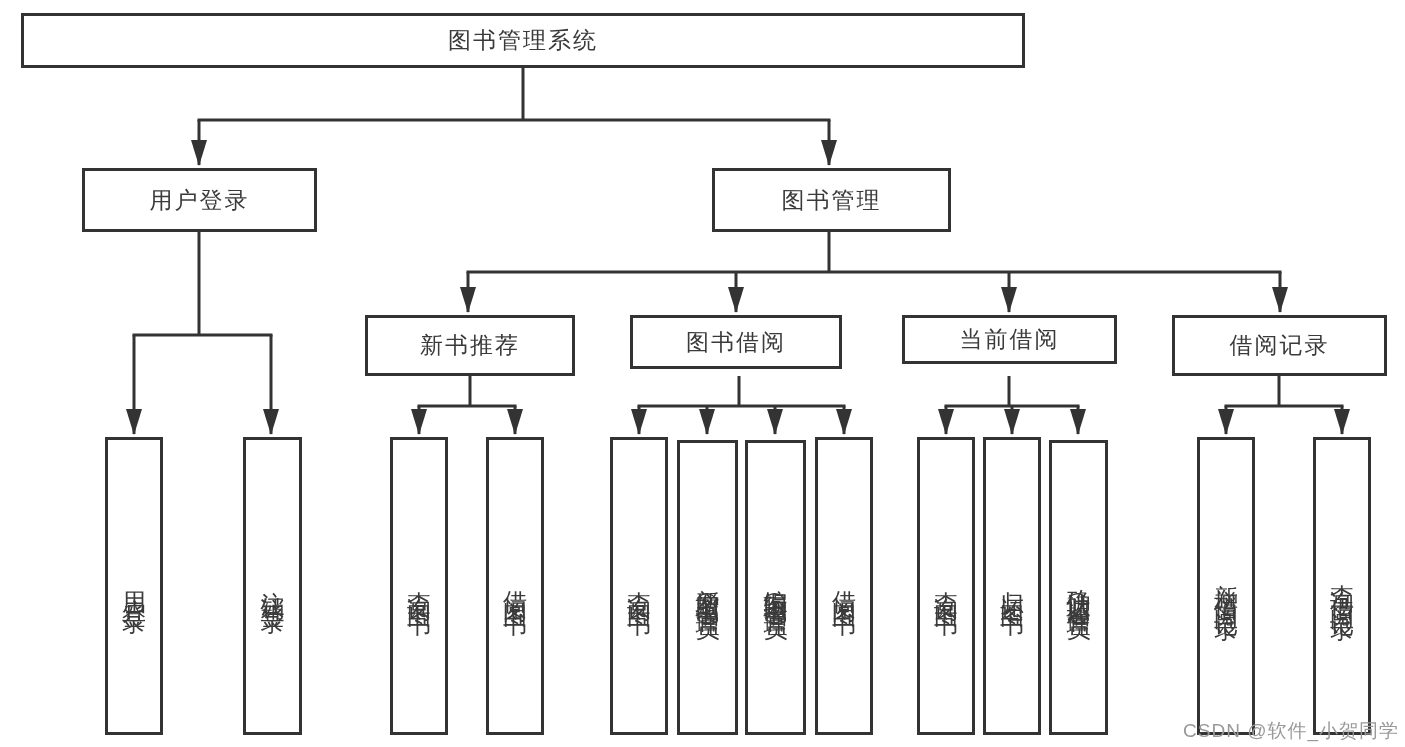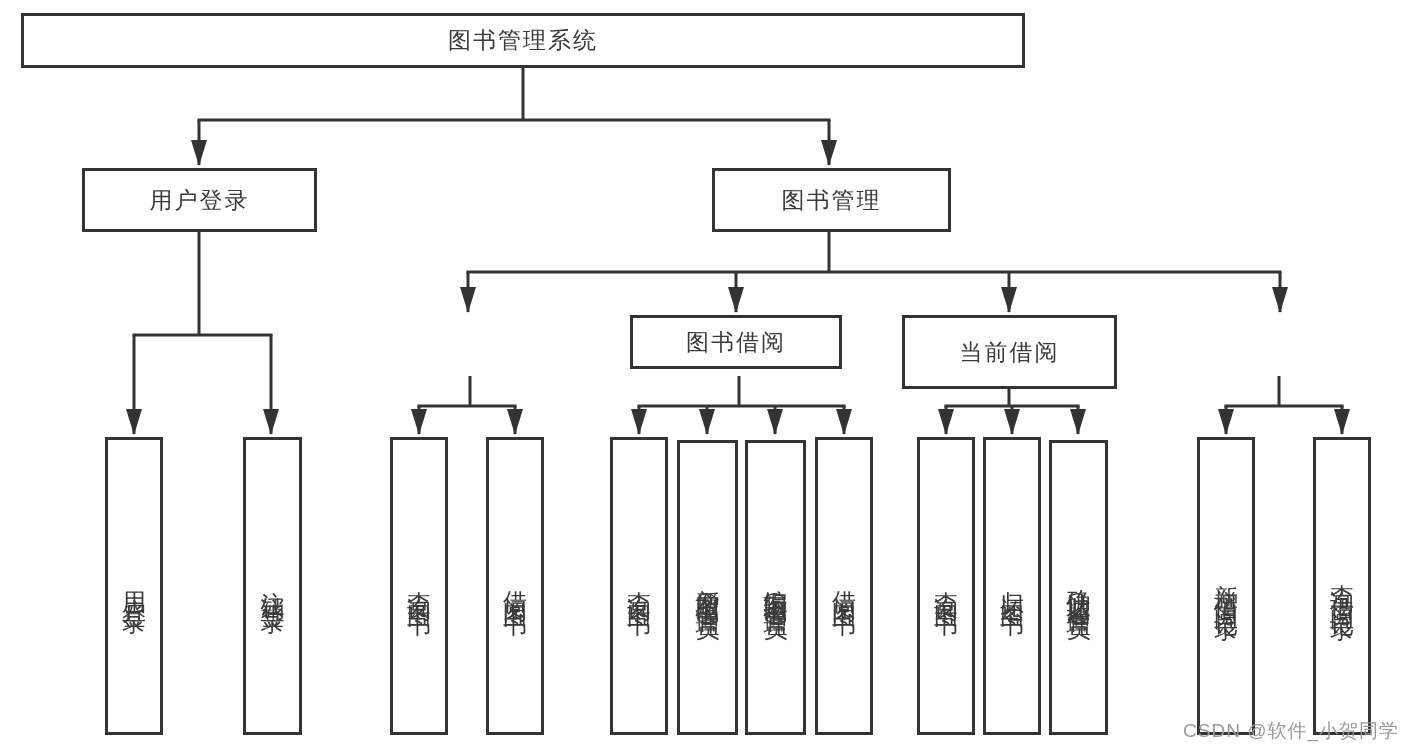--- a/index.html
+++ b/index.html
@@ -113,6 +113,9 @@
     <span>图书管理</span>
   </div>
 
+  <div class="node h" style="left:365px;top:315px;width:210px;height:61px">
+    <span>新书推荐</span>
+  </div>
   <div class="node h" style="left:630px;top:315px;width:212px;height:54px">
     <span>图书借阅</span>
   </div>

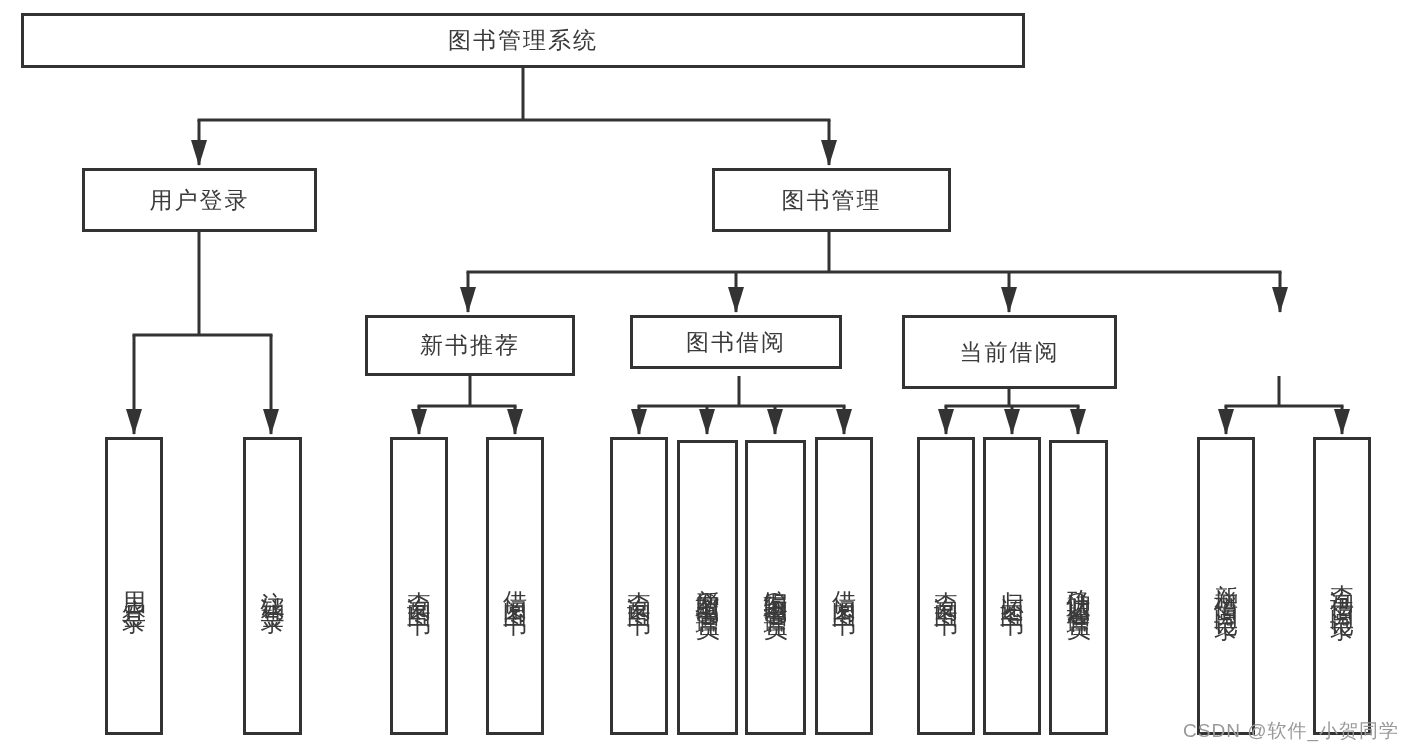--- a/index.html
+++ b/index.html
@@ -119,7 +119,7 @@
   <div class="node h" style="left:630px;top:315px;width:212px;height:54px">
     <span>图书借阅</span>
   </div>
-  <div class="node h" style="left:902px;top:315px;width:215px;height:74px">
+  <div class="node h" style="left:902px;top:315px;width:215px;height:49px">
     <span>当前借阅</span>
   </div>
 

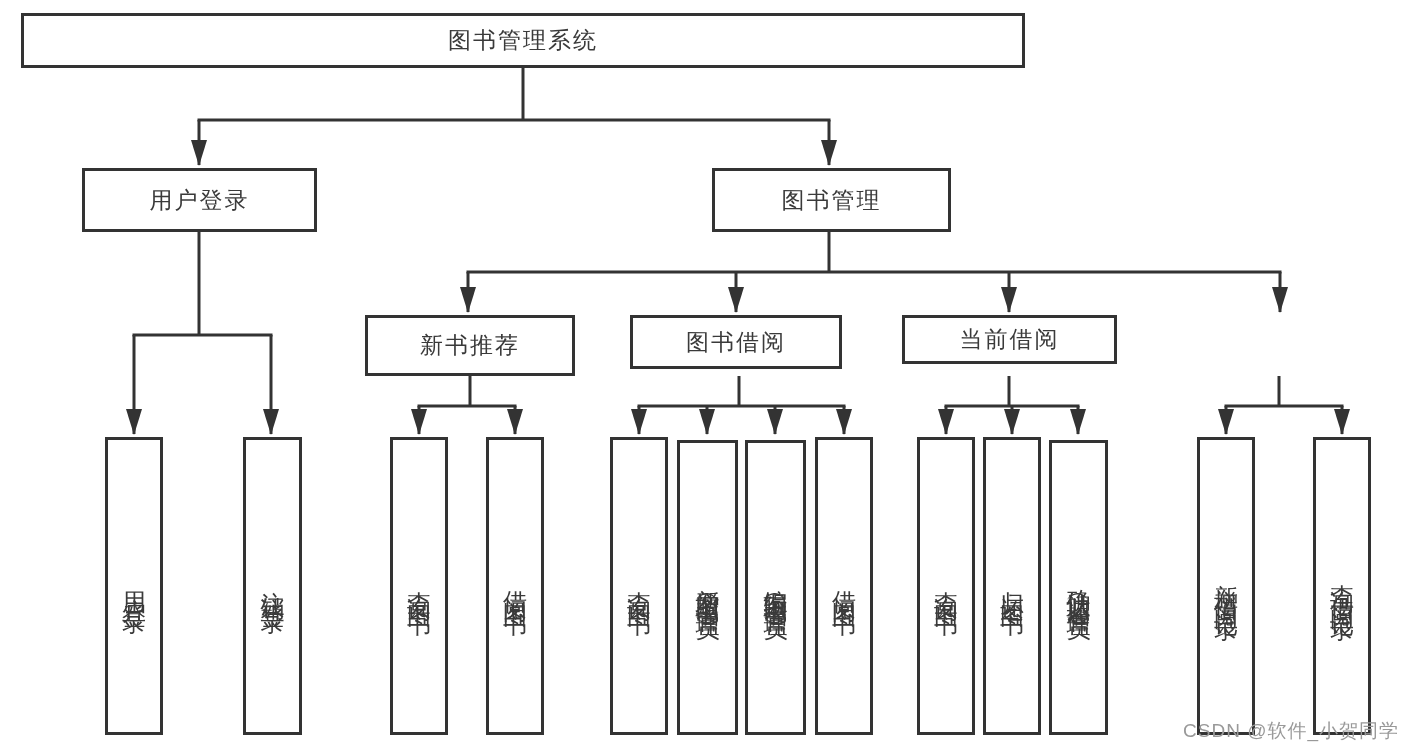--- a/index.html
+++ b/index.html
@@ -122,6 +122,9 @@
   <div class="node h" style="left:902px;top:315px;width:215px;height:49px">
     <span>当前借阅</span>
   </div>
+  <div class="node h" style="left:1172px;top:315px;width:215px;height:61px">
+    <span>借阅记录</span>
+  </div>
 
   <div class="node v" style="left:105px;top:437px;width:58px;height:298px">
     <span>用户登录</span>

